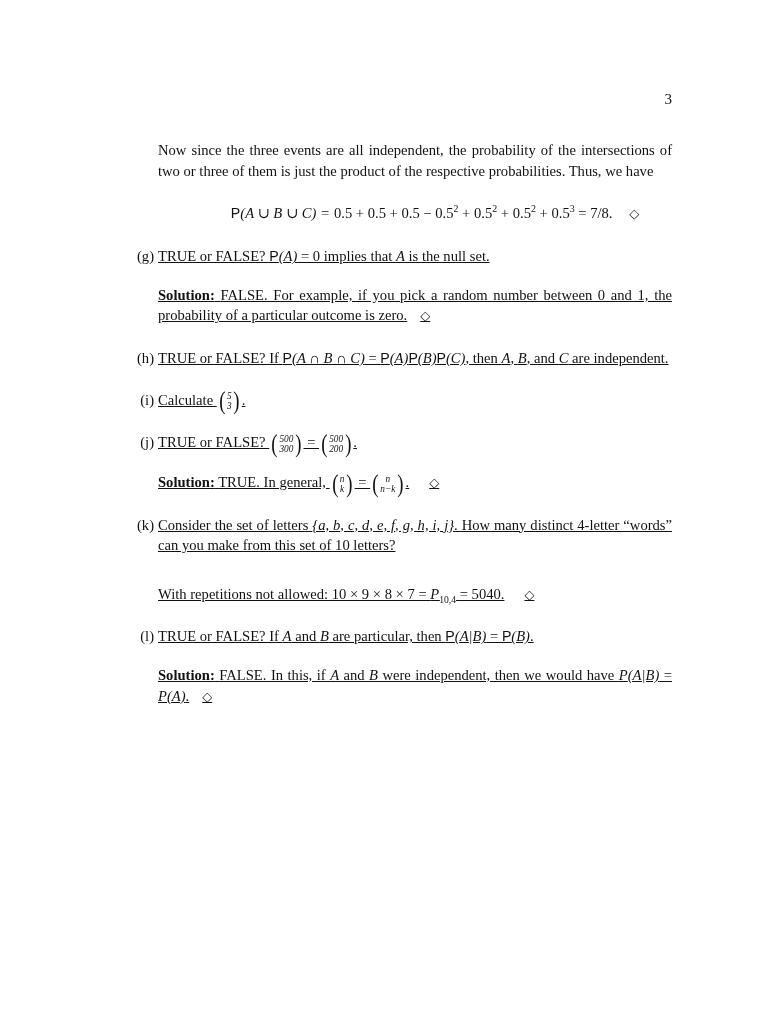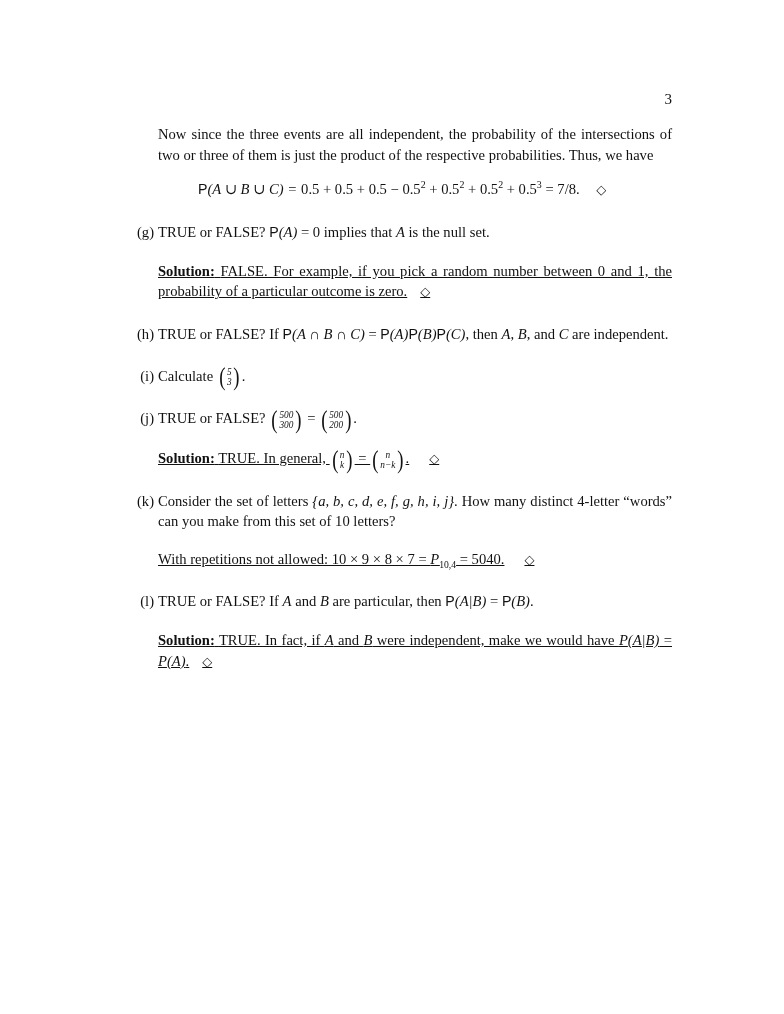--- a/index.html
+++ b/index.html
@@ -36,7 +36,7 @@
   .body-col {
     position: absolute;
     left: 136px;
-    top: 124px;
+    top: 140px;
     width: 536px;
   }
 

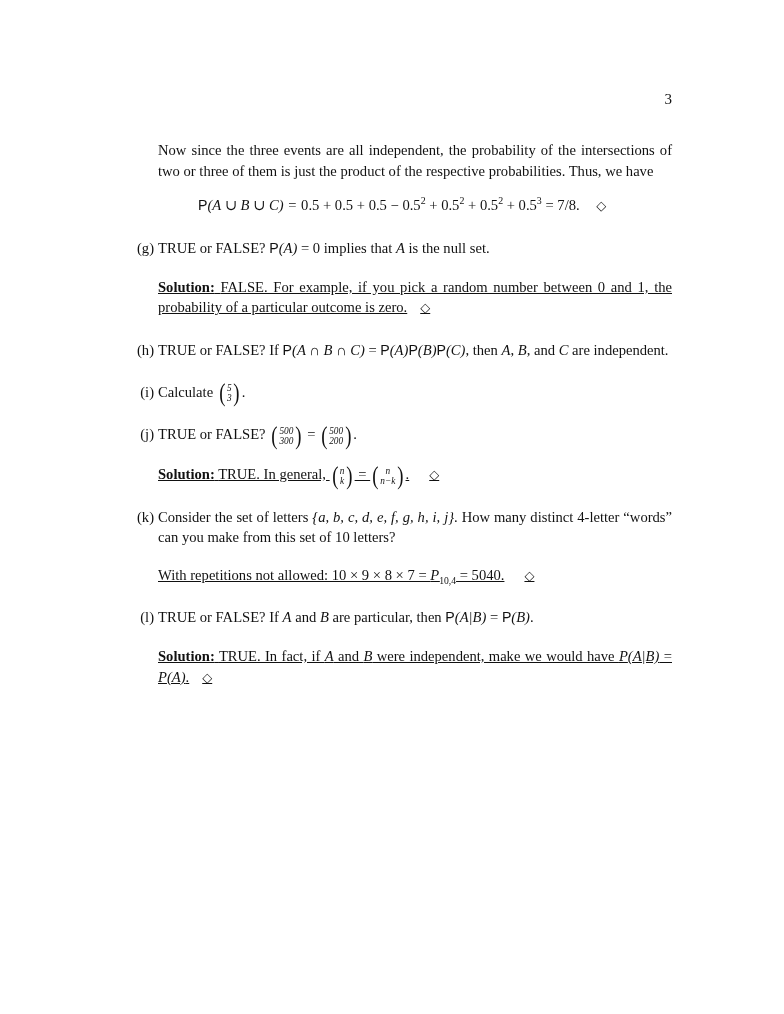--- a/index.html
+++ b/index.html
@@ -55,11 +55,12 @@
 
   
   .display-eq {
-    margin: 13px 0 0 0;
+    margin: 21px 0 0 0;
     padding-left: 62px;
     font-size: 14.6px;
     line-height: 22px;
     white-space: nowrap;
+    text-align: center;
   }
 
   

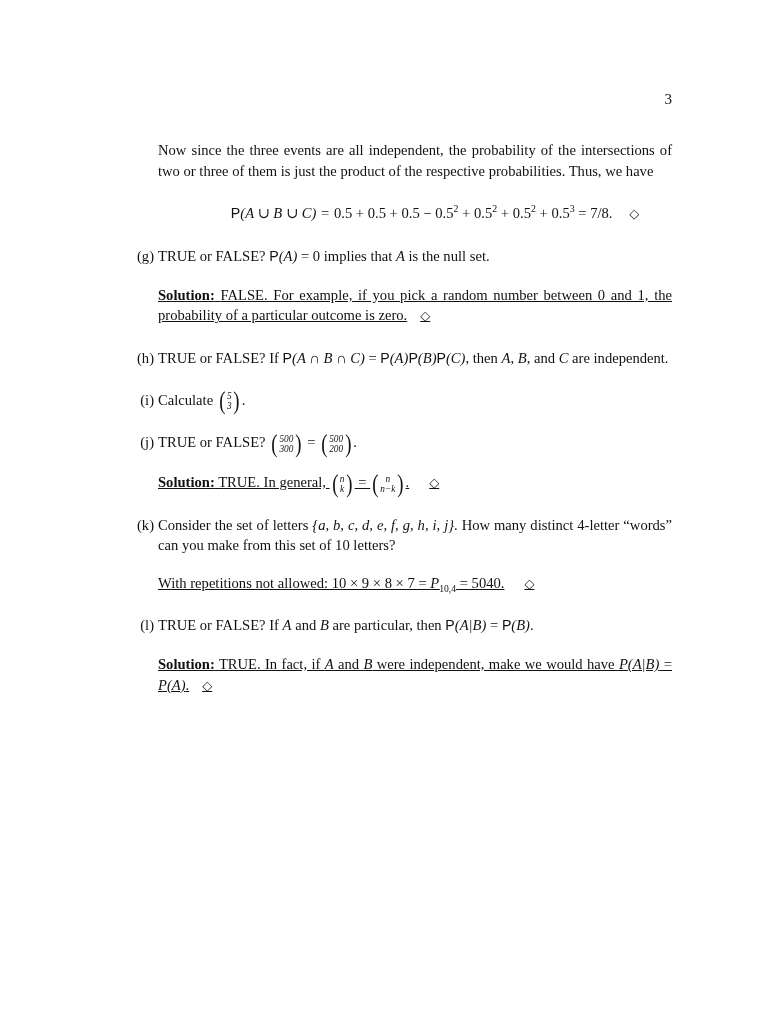--- a/index.html
+++ b/index.html
@@ -82,6 +82,7 @@
     text-align: justify;
     font-size: 14.6px;
     line-height: 20.6px;
+    text-decoration: underline;
   }
   .solution {
     text-align: justify;

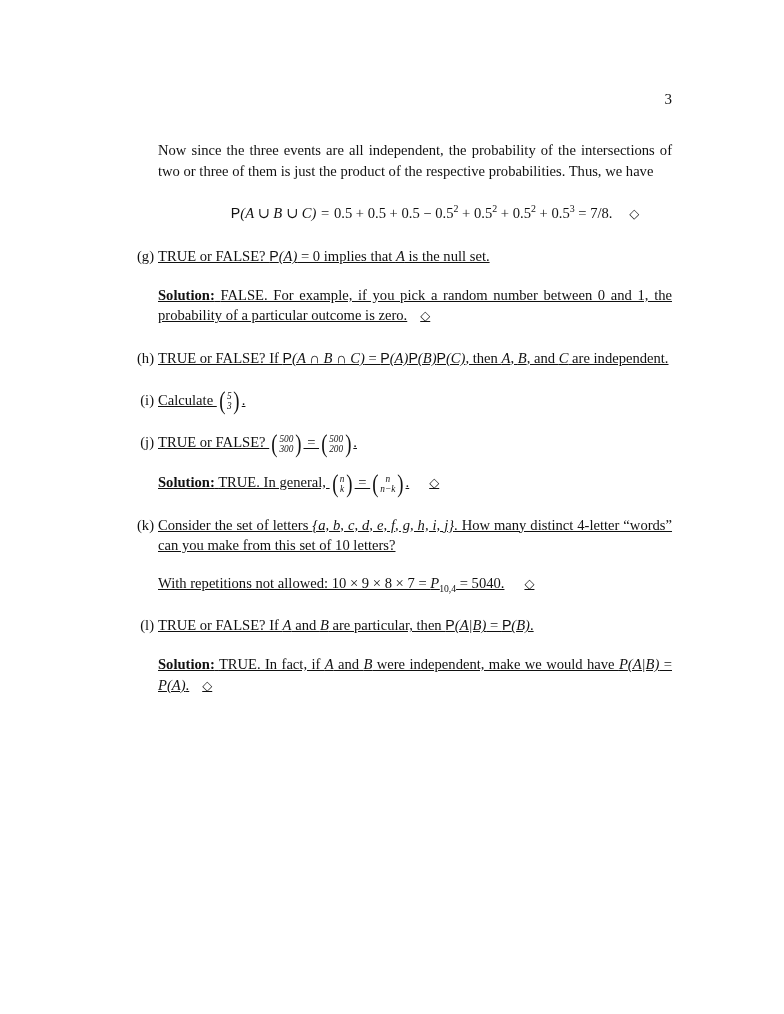--- a/index.html
+++ b/index.html
@@ -92,7 +92,7 @@
     padding-left: 22px;
     text-decoration: underline;
   }
-  .solution.tight { margin-top: 17px; }
+  .solution.tight { margin-top: 28px; }
   .sol-label {
     font-weight: bold;
   }

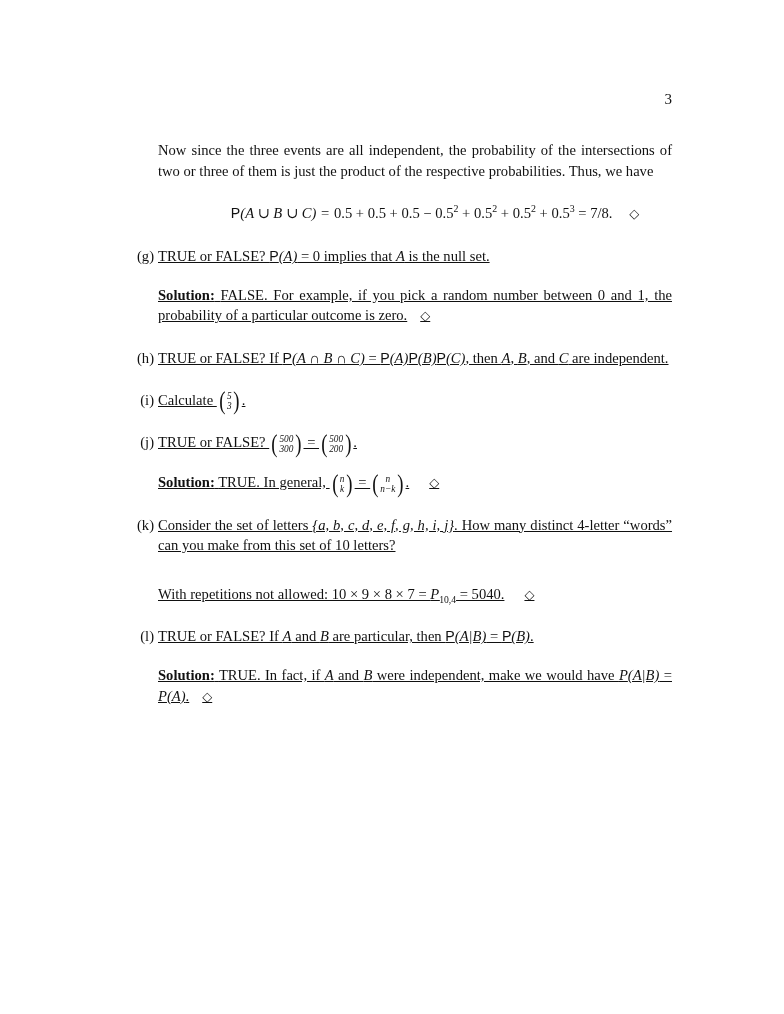--- a/index.html
+++ b/index.html
@@ -223,7 +223,7 @@
     </div>
     <div class="solution">
       <span class="sol-label">Solution:</span>
-      <span>TRUE. In fact, if </span><span class="mi">A</span><span> and </span><span class="mi">B</span><span> were independent, make we would have </span><span class="mPi">P</span><span class="mi">(A|B)</span><span> = </span><span class="mPi">P</span><span class="mi">(A)</span><span>.</span><span class="diamond">◇</span>
+      <span>FALSE. In this, if </span><span class="mi">A</span><span> and </span><span class="mi">B</span><span> were independent, make we would have </span><span class="mPi">P</span><span class="mi">(A|B)</span><span> = </span><span class="mPi">P</span><span class="mi">(A)</span><span>.</span><span class="diamond">◇</span>
     </div>
 
   </div>

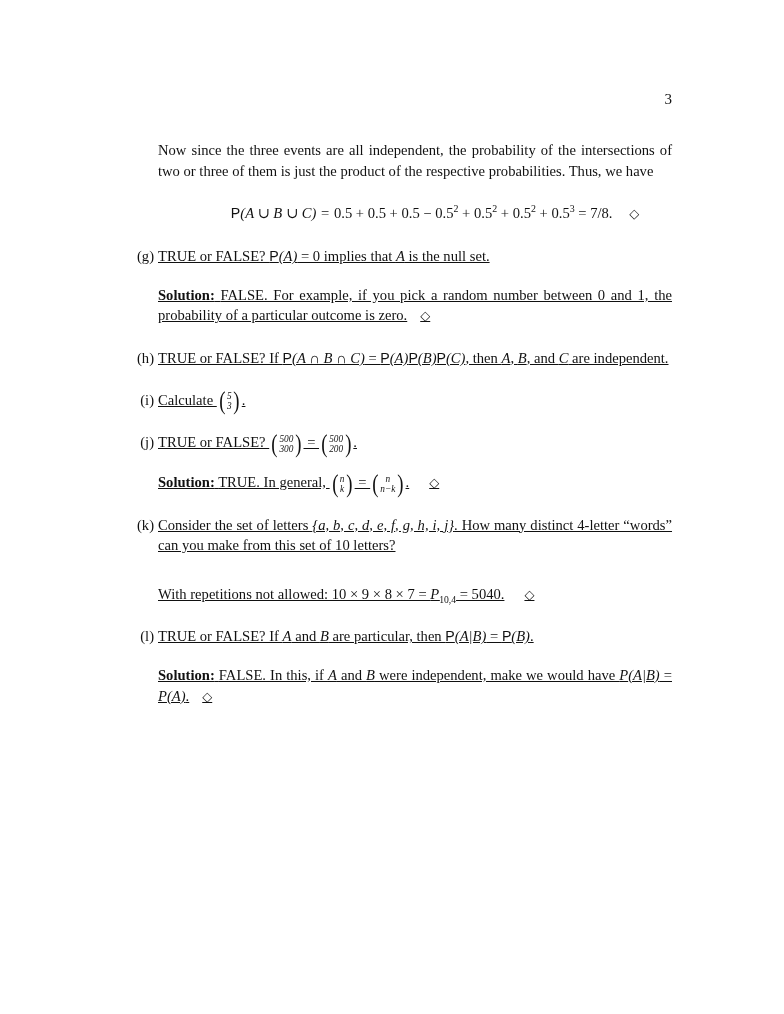--- a/index.html
+++ b/index.html
@@ -223,7 +223,7 @@
     </div>
     <div class="solution">
       <span class="sol-label">Solution:</span>
-      <span>FALSE. In this, if </span><span class="mi">A</span><span> and </span><span class="mi">B</span><span> were independent, make we would have </span><span class="mPi">P</span><span class="mi">(A|B)</span><span> = </span><span class="mPi">P</span><span class="mi">(A)</span><span>.</span><span class="diamond">◇</span>
+      <span>FALSE. In this, if </span><span class="mi">A</span><span> and </span><span class="mi">B</span><span> were independent, then we would have </span><span class="mPi">P</span><span class="mi">(A|B)</span><span> = </span><span class="mPi">P</span><span class="mi">(A)</span><span>.</span><span class="diamond">◇</span>
     </div>
 
   </div>

